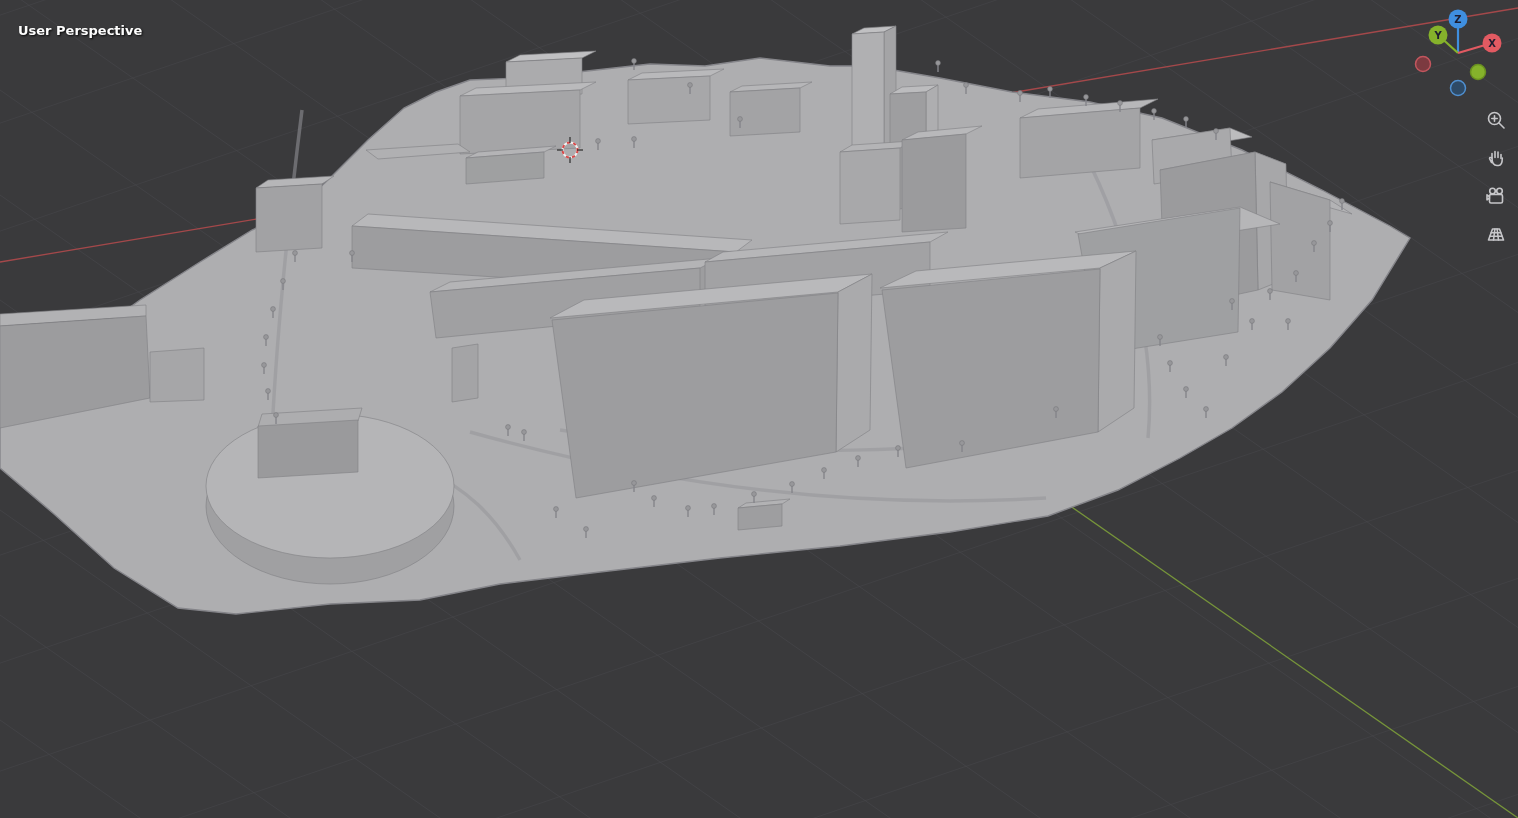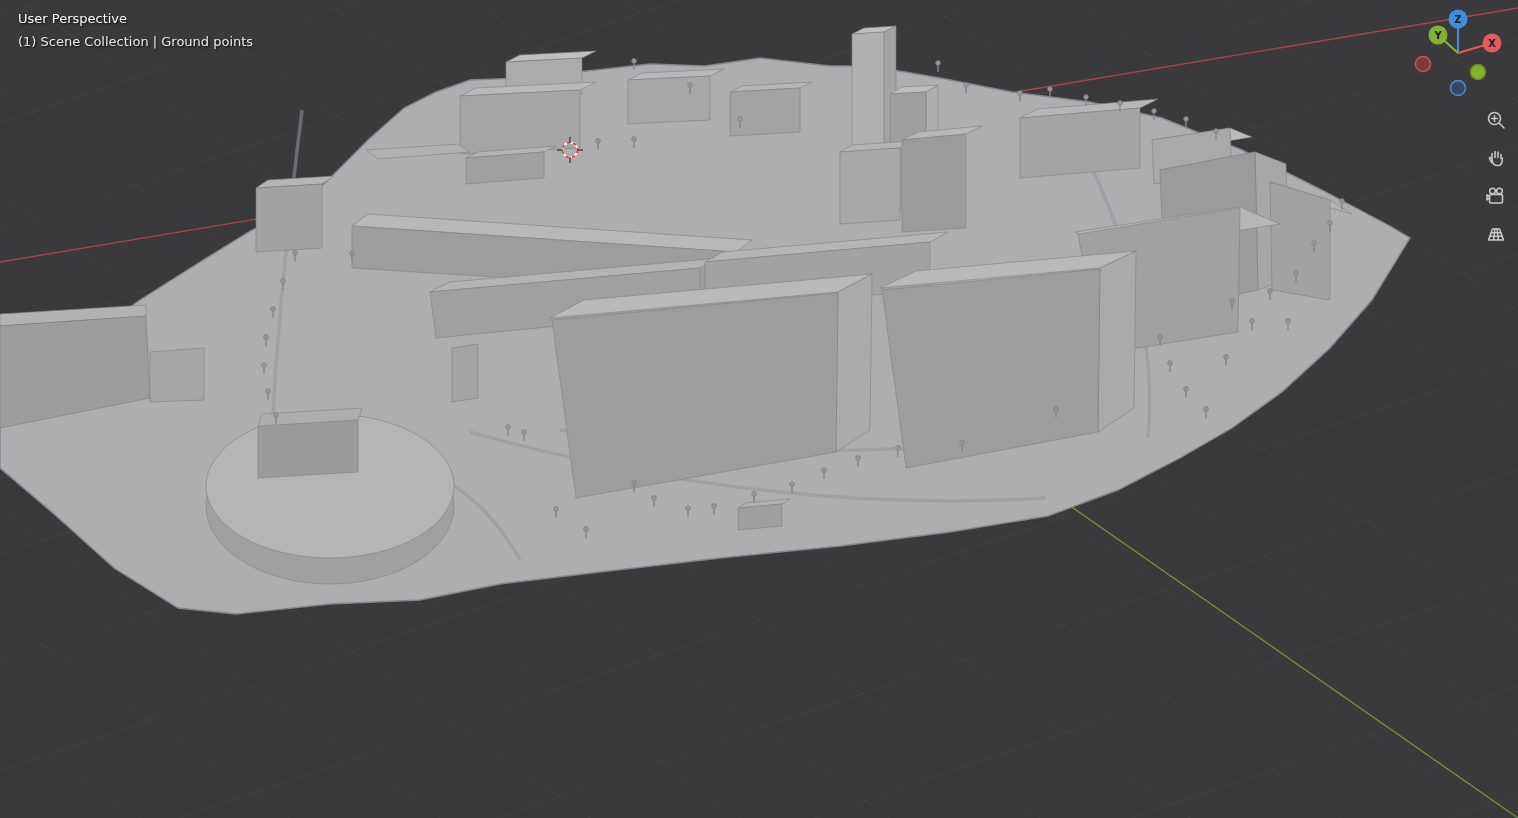--- a/index.html
+++ b/index.html
@@ -6,7 +6,7 @@
   body{width:1518px;height:818px;overflow:hidden;font-family:"DejaVu Sans","Liberation Sans",sans-serif;}
   .viewport{position:relative;width:1518px;height:818px;background:#3a3a3c;overflow:hidden;}
   .scene{position:absolute;inset:0;display:block;}
-  .overlay-header{position:absolute;top:8px;left:18px;color:#f2f2f2;text-shadow:1px 1px 2px rgba(0,0,0,.85);line-height:1.75;}
+  .overlay-header{position:absolute;top:20px;left:18px;color:#f2f2f2;text-shadow:1px 1px 2px rgba(0,0,0,.85);line-height:1.75;font-weight:bold;}
   .overlay-header .line1{font-size:13px;color:#fdfdfd;}
   .overlay-header .line2{font-size:13px;color:#ececec;}
   .nav-gizmo{position:absolute;top:2px;right:8px;}

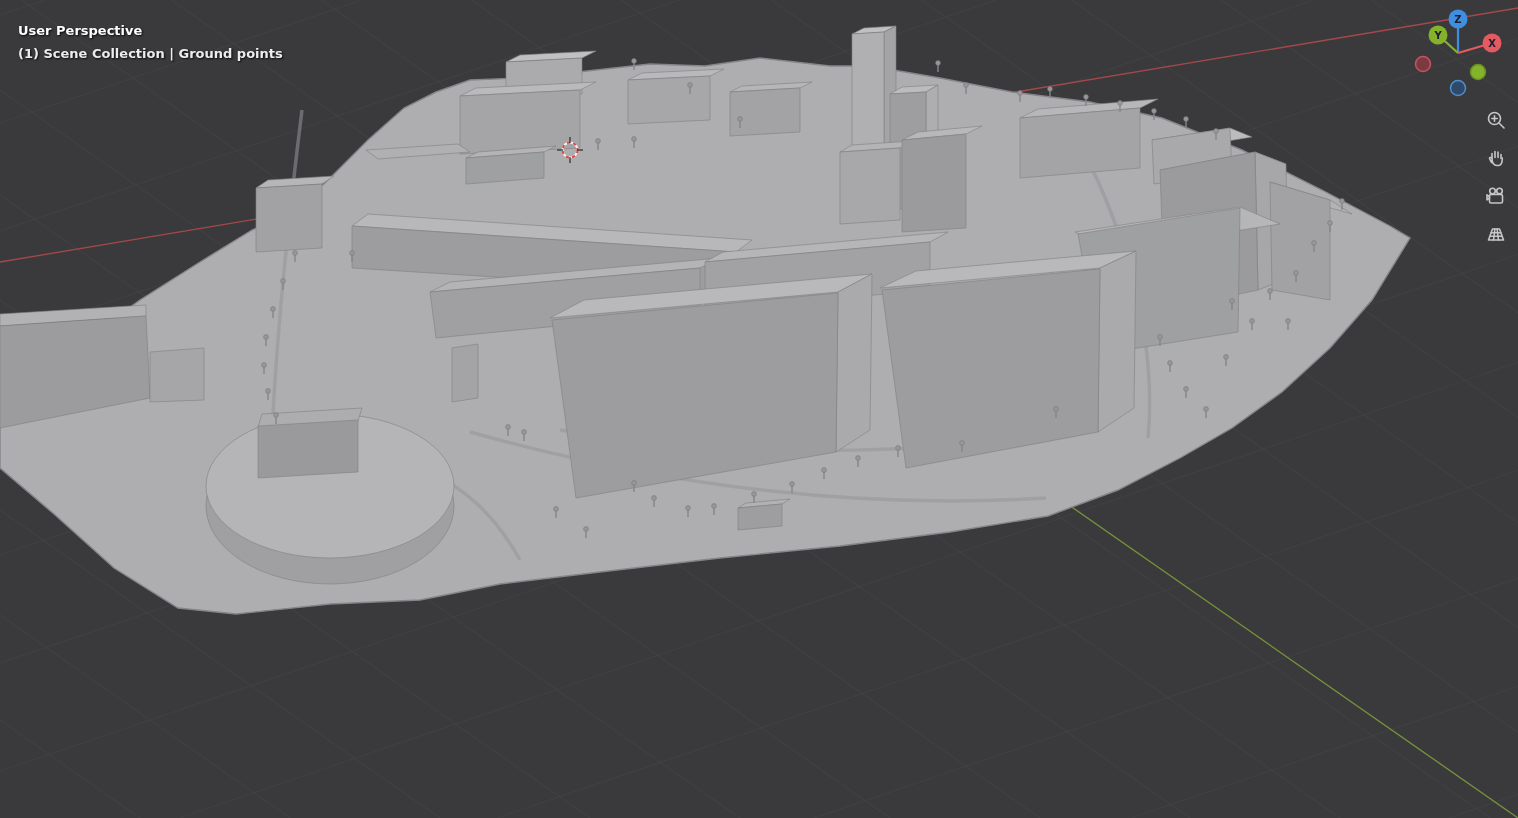--- a/index.html
+++ b/index.html
@@ -380,7 +380,6 @@
 
   <div class="overlay-header">
     <div class="line1">User Perspective</div>
-    <div class="line2">(1) Scene Collection | Ground points</div>
   </div>
 
   <svg class="nav-gizmo" width="96" height="100" viewBox="0 0 96 100">

